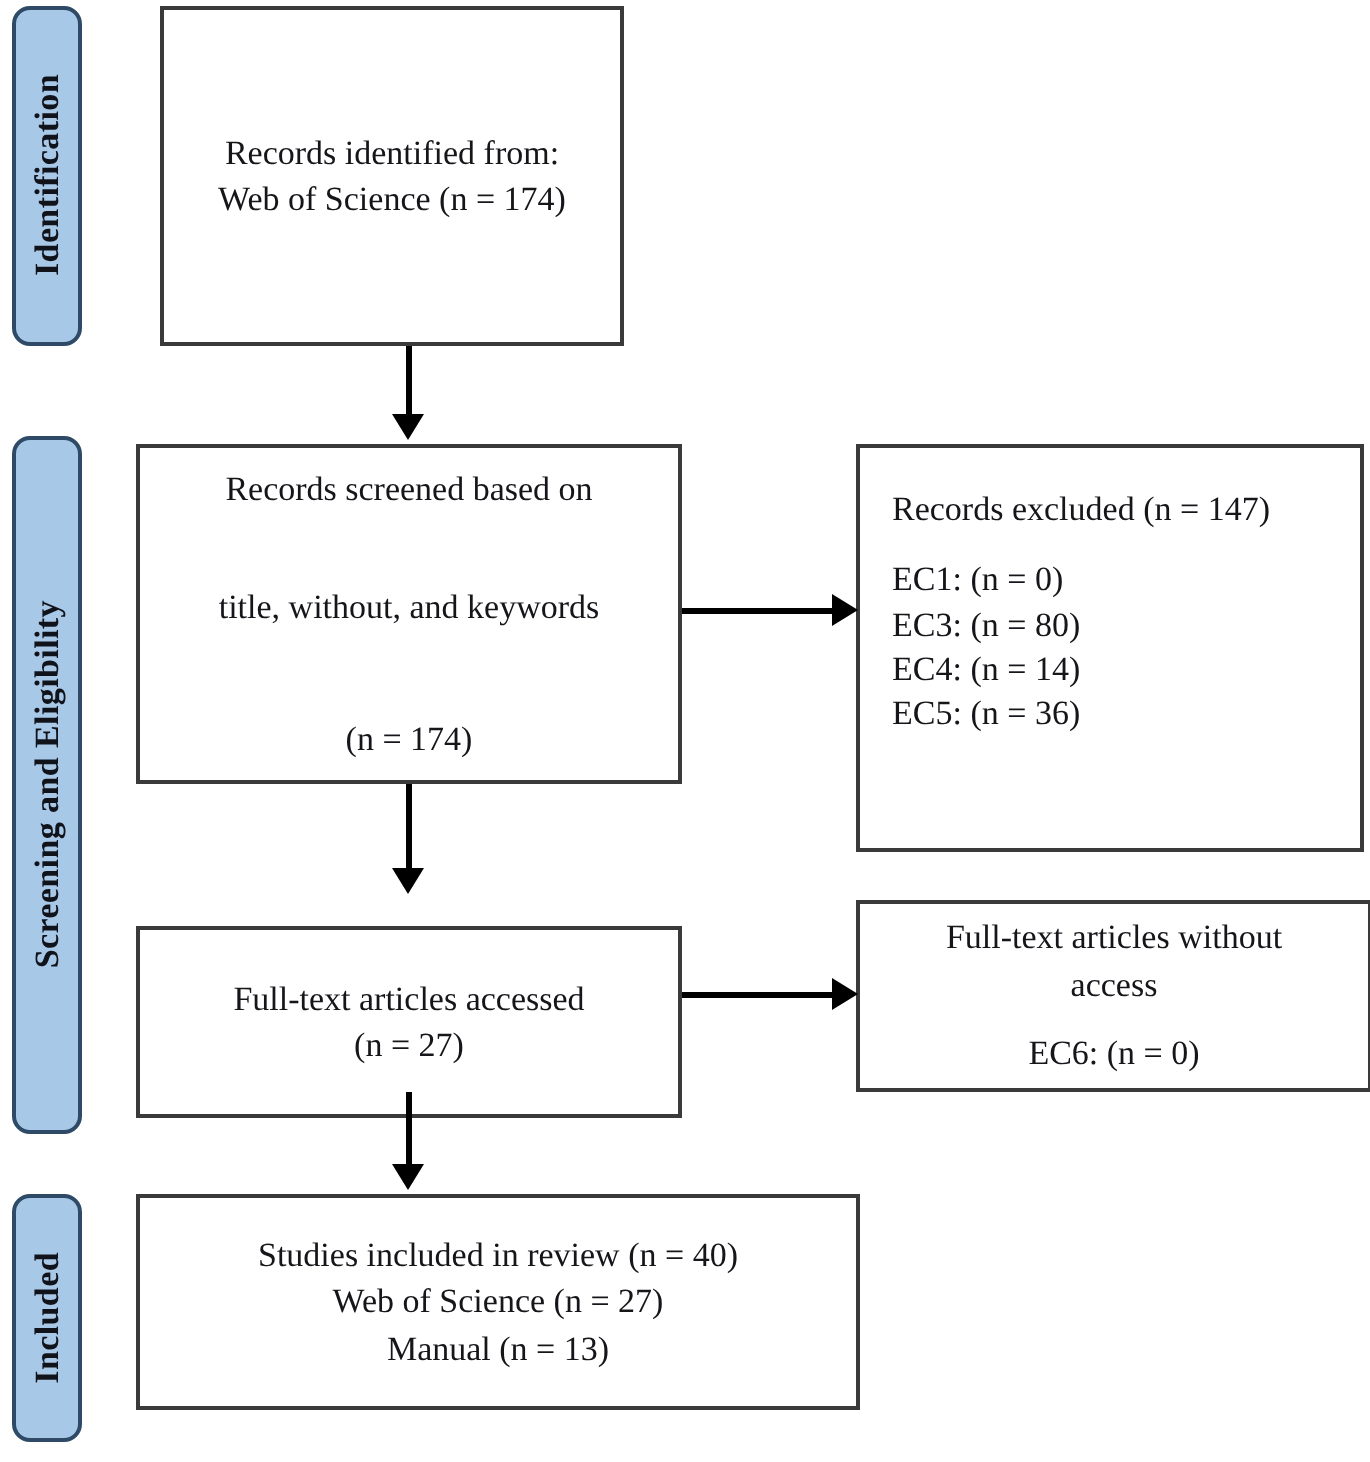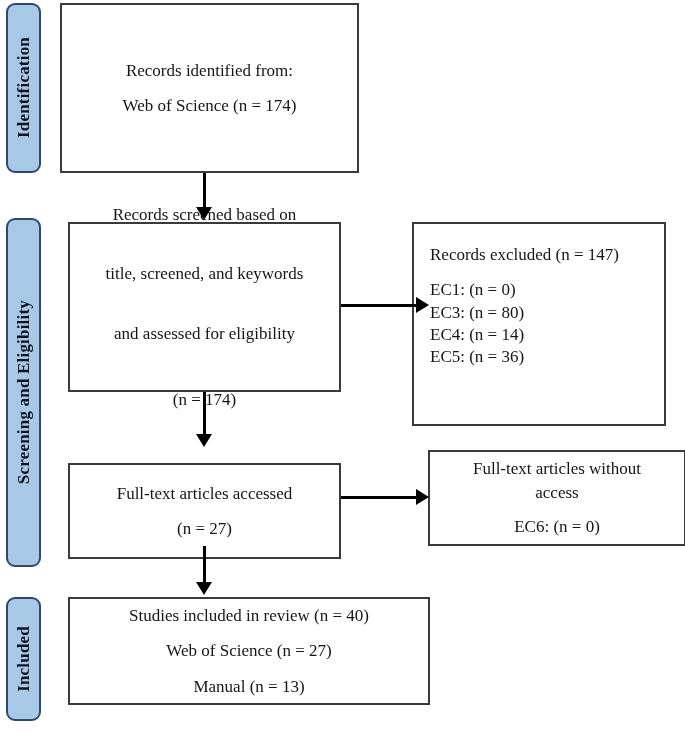--- a/index.html
+++ b/index.html
@@ -72,7 +72,7 @@
   .flow-box.tight-block .line + .line  { margin-top: 2px; }
 
   
-  #box-identified  { left: 60px; top: 3px;   width: 299px; height: 170px; }
+  #box-identified  { left: 80px; top: 3px;   width: 232px; height: 170px; }
   #box-screened    { left: 68px; top: 222px; width: 273px; height: 170px; gap: 36px; }
   #box-fulltext    { left: 68px; top: 463px; width: 273px; height: 96px;  }
   #box-included    { left: 68px; top: 597px; width: 362px; height: 108px; }

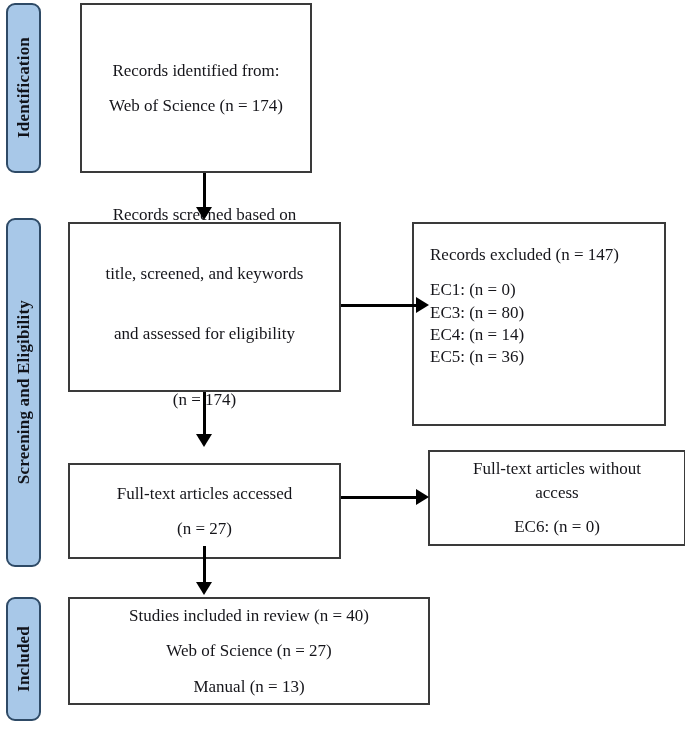--- a/index.html
+++ b/index.html
@@ -68,7 +68,7 @@
     line-height: 1.25;
     white-space: nowrap;
   }
-  .flow-box.center-block .line + .line { margin-top: 14px; }
+  .flow-box.center-block .line + .line { margin-top: 2px; }
   .flow-box.tight-block .line + .line  { margin-top: 2px; }
 
   

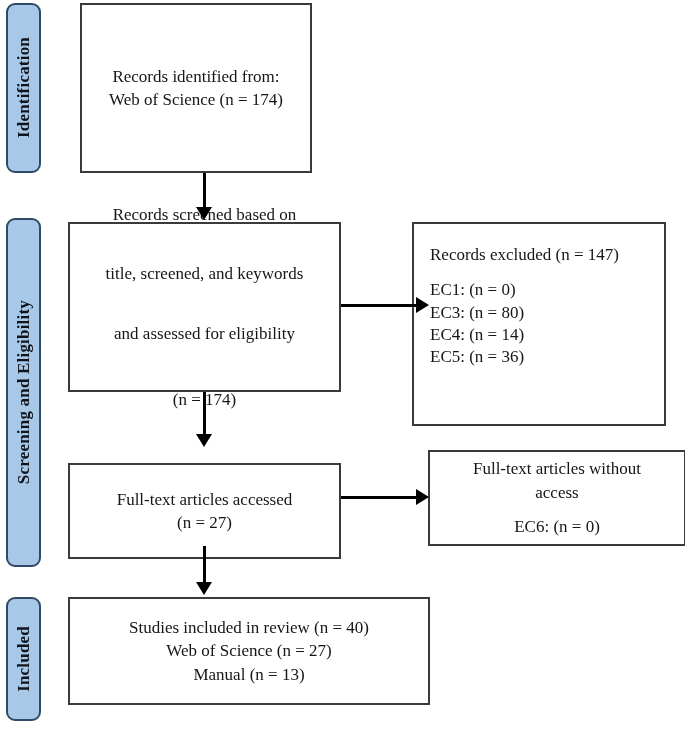--- a/index.html
+++ b/index.html
@@ -79,7 +79,7 @@
 
   
   #box-excluded {
-    left: 412px; top: 222px; width: 254px; height: 204px;
+    left: 428px; top: 222px; width: 254px; height: 204px;
     align-items: flex-start;
     justify-content: flex-start;
     padding: 20px 0 0 16px;

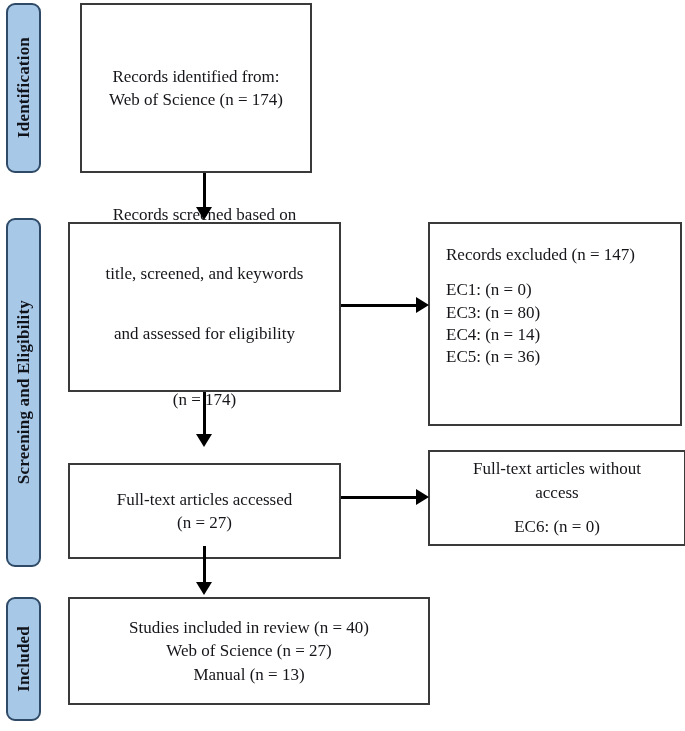--- a/index.html
+++ b/index.html
@@ -160,7 +160,7 @@
 
   <div class="flow-box tight-block" id="box-screened">
     <div class="line">Records screened based on</div>
-    <div class="line">title, screened, and keywords</div>
+    <div class="line">title, without, and keywords</div>
     <div class="line">and assessed for eligibility</div>
     <div class="line" style="margin-top:9px;">(n = 174)</div>
   </div>

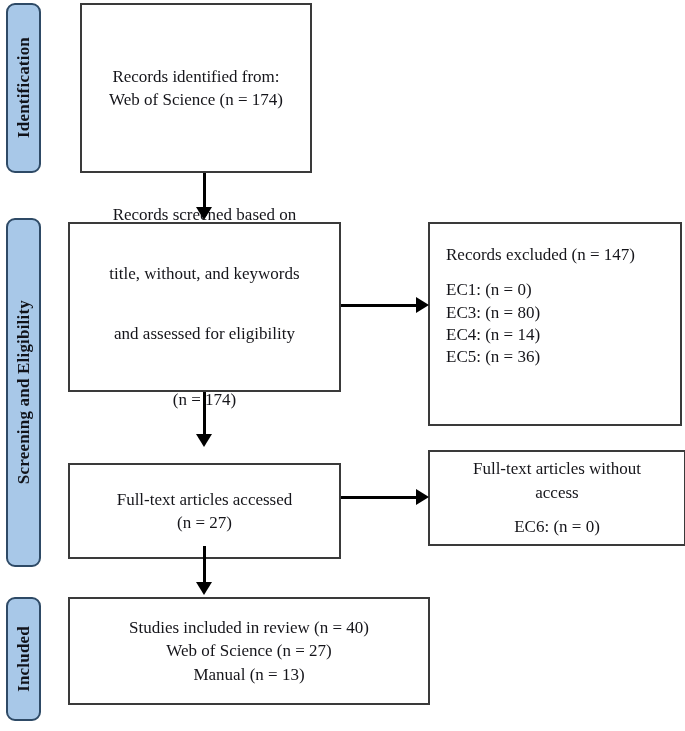--- a/index.html
+++ b/index.html
@@ -161,7 +161,6 @@
   <div class="flow-box tight-block" id="box-screened">
     <div class="line">Records screened based on</div>
     <div class="line">title, without, and keywords</div>
-    <div class="line">and assessed for eligibility</div>
     <div class="line" style="margin-top:9px;">(n = 174)</div>
   </div>
 

